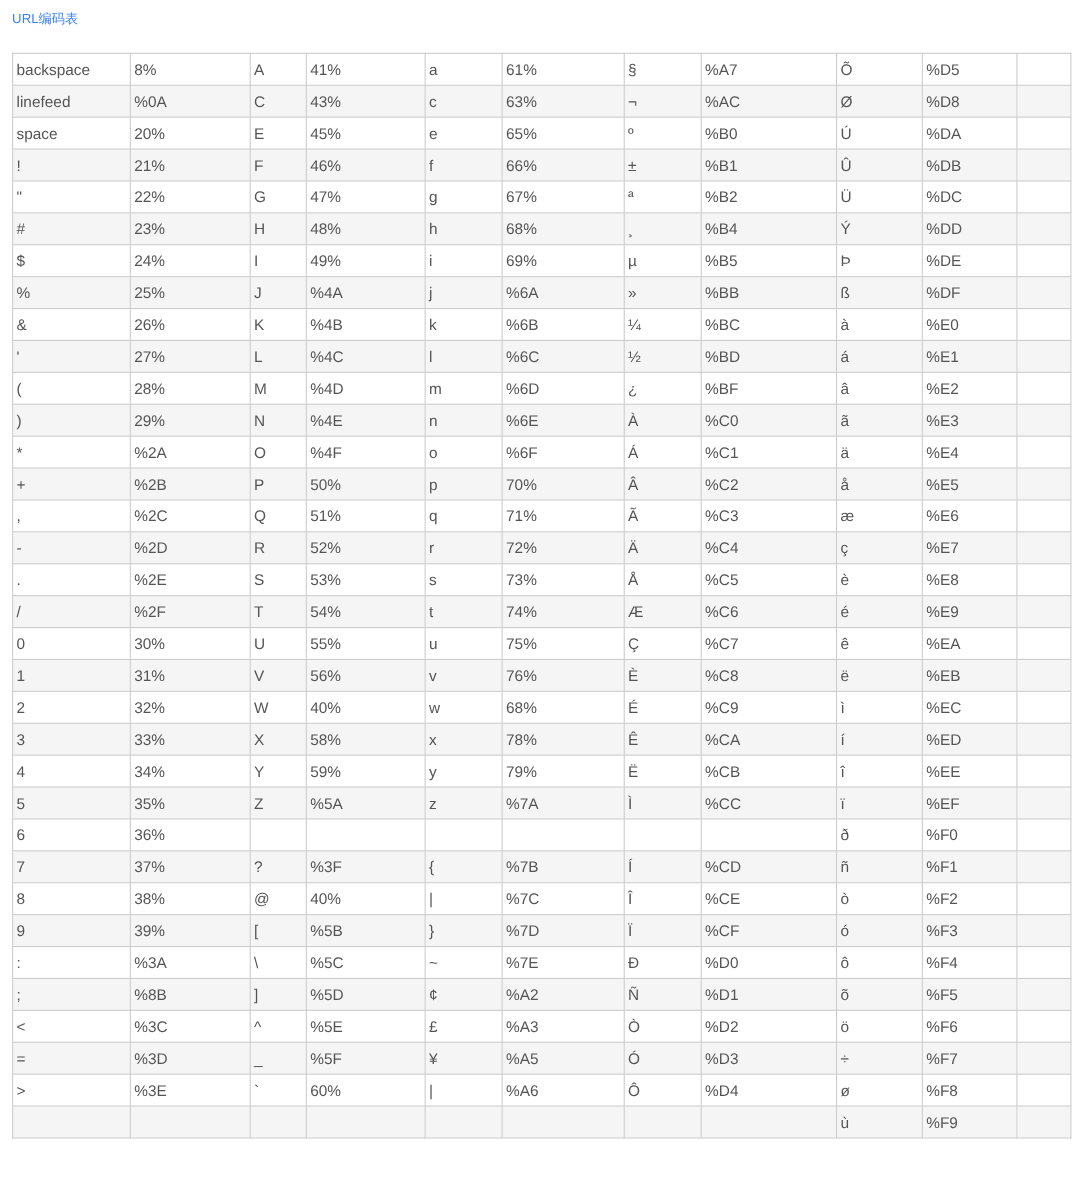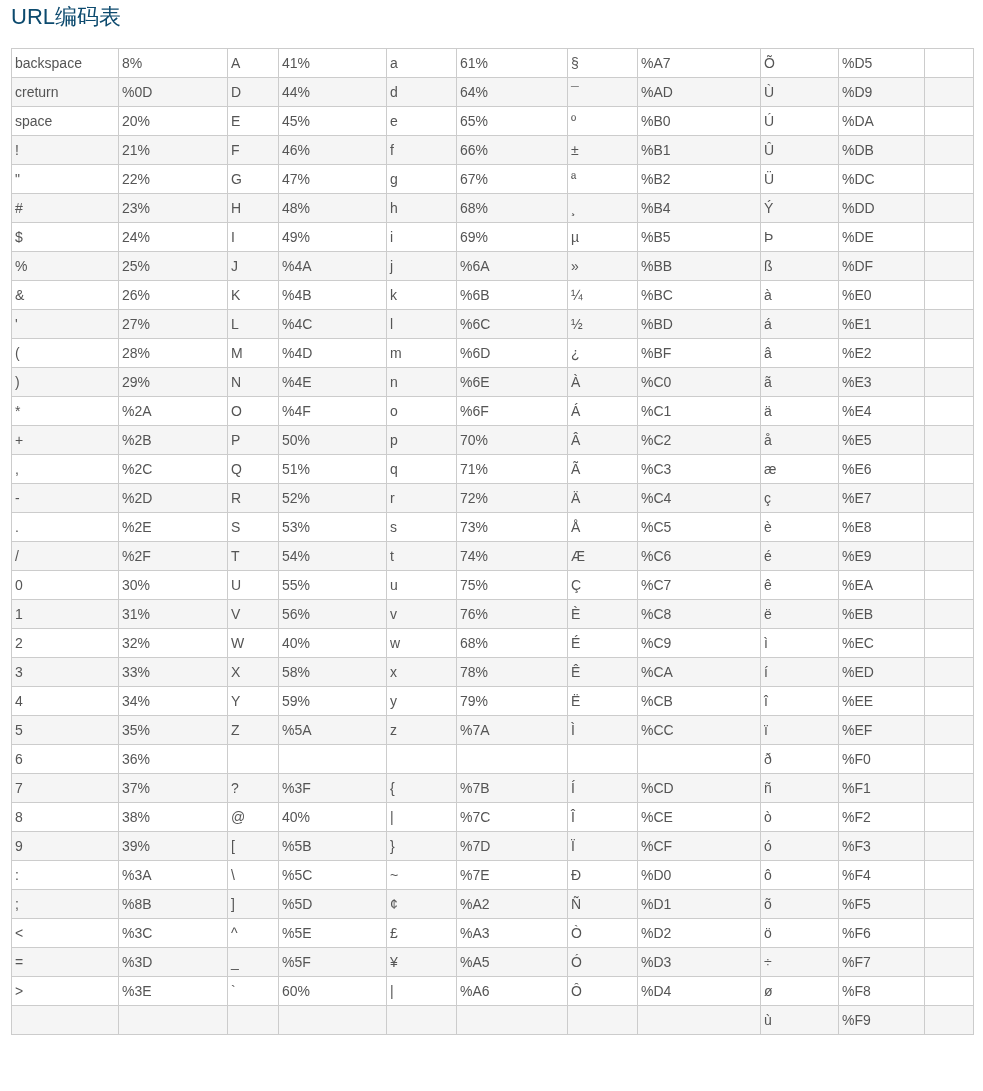--- a/index.html
+++ b/index.html
@@ -20,9 +20,9 @@
       left: 11px;
       top: 5px;
       margin: 0;
-      font-size: 22px;
+      font-size: 12px;
       font-weight: normal;
-      color: #0c4a6e;
+      color: #3b82f6;
       line-height: 24px;
     }
     table.url-table {

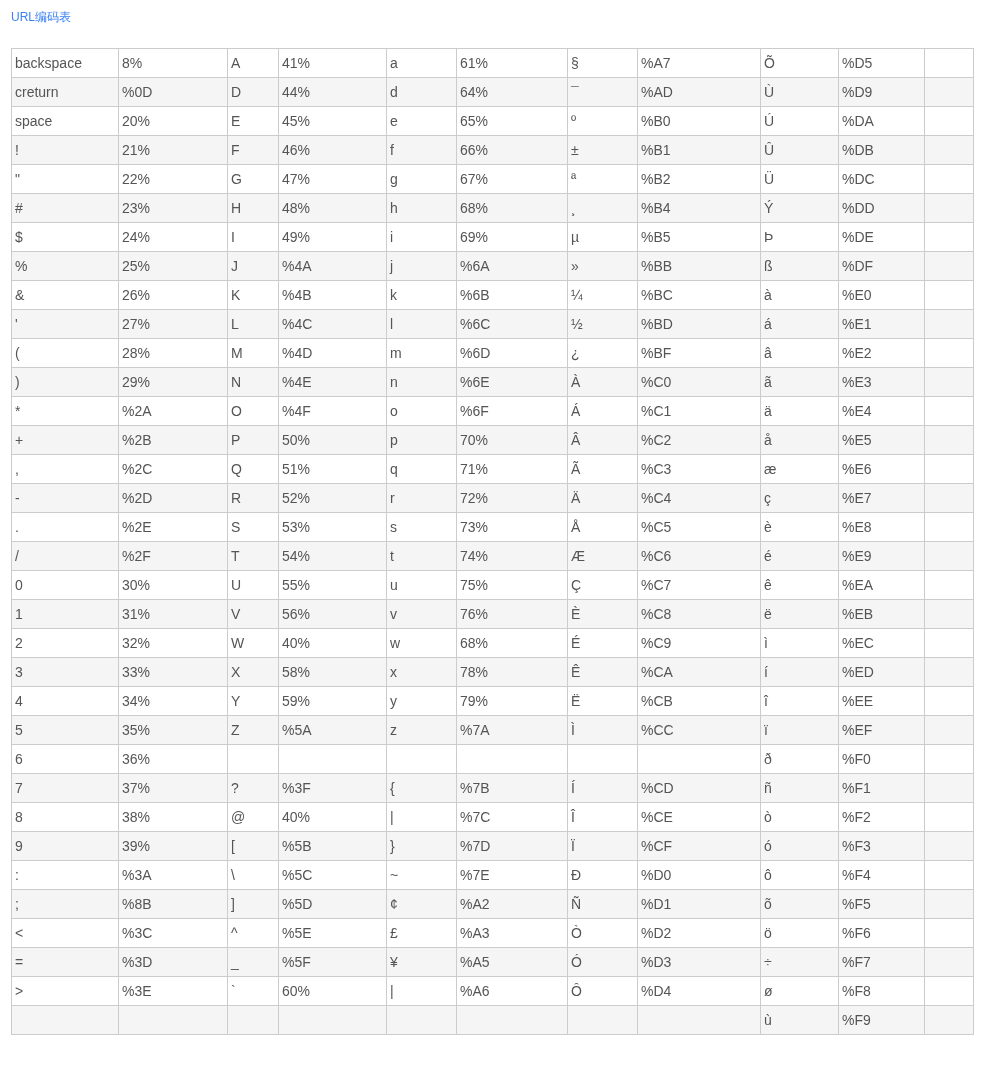--- a/index.html
+++ b/index.html
@@ -85,6 +85,19 @@
         <td></td>
       </tr>
       <tr>
+        <td>linefeed</td>
+        <td>%0A</td>
+        <td>C</td>
+        <td>43%</td>
+        <td>c</td>
+        <td>63%</td>
+        <td>¬</td>
+        <td>%AC</td>
+        <td>Ø</td>
+        <td>%D8</td>
+        <td></td>
+      </tr>
+      <tr>
         <td>creturn</td>
         <td>%0D</td>
         <td>D</td>

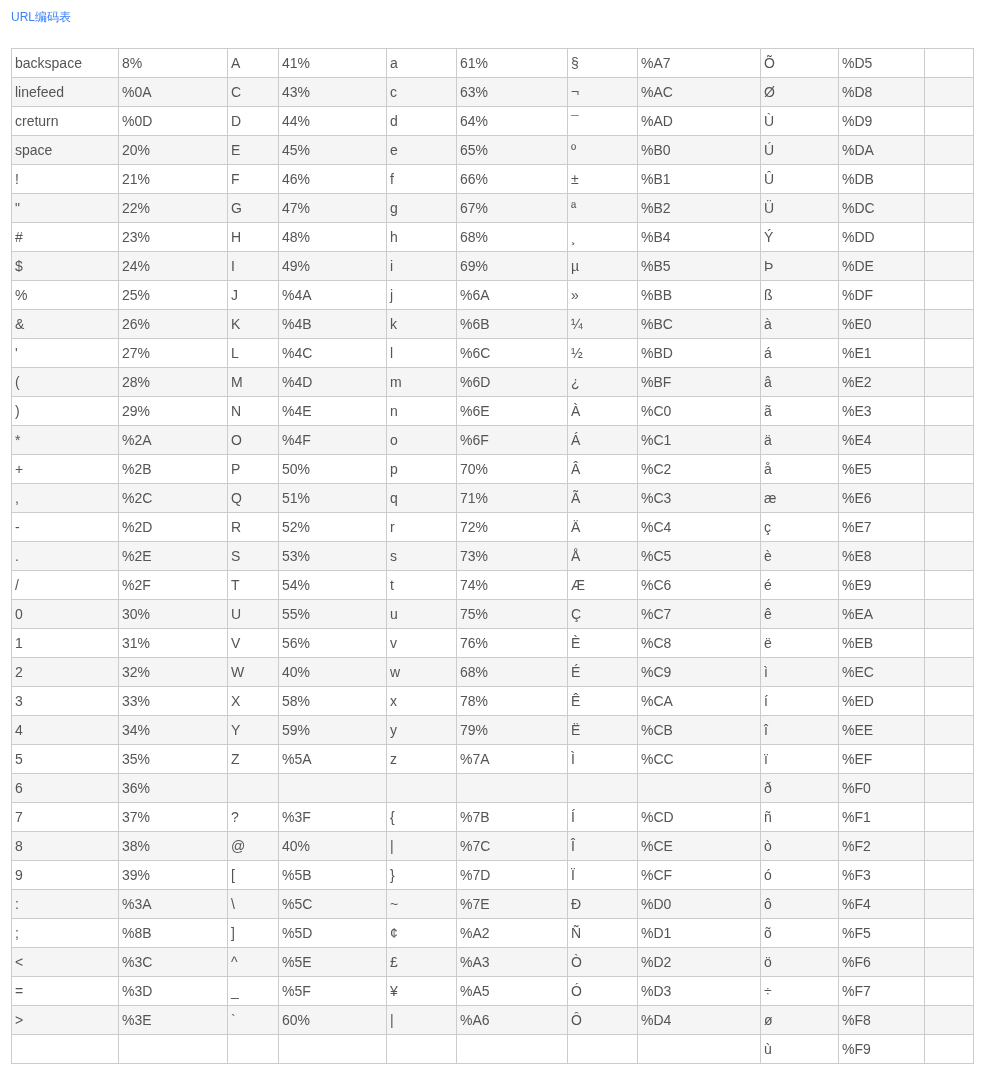--- a/index.html
+++ b/index.html
@@ -98,19 +98,6 @@
         <td></td>
       </tr>
       <tr>
-        <td>creturn</td>
-        <td>%0D</td>
-        <td>D</td>
-        <td>44%</td>
-        <td>d</td>
-        <td>64%</td>
-        <td>¯</td>
-        <td>%AD</td>
-        <td>Ù</td>
-        <td>%D9</td>
-        <td></td>
-      </tr>
-      <tr>
         <td>space</td>
         <td>20%</td>
         <td>E</td>

